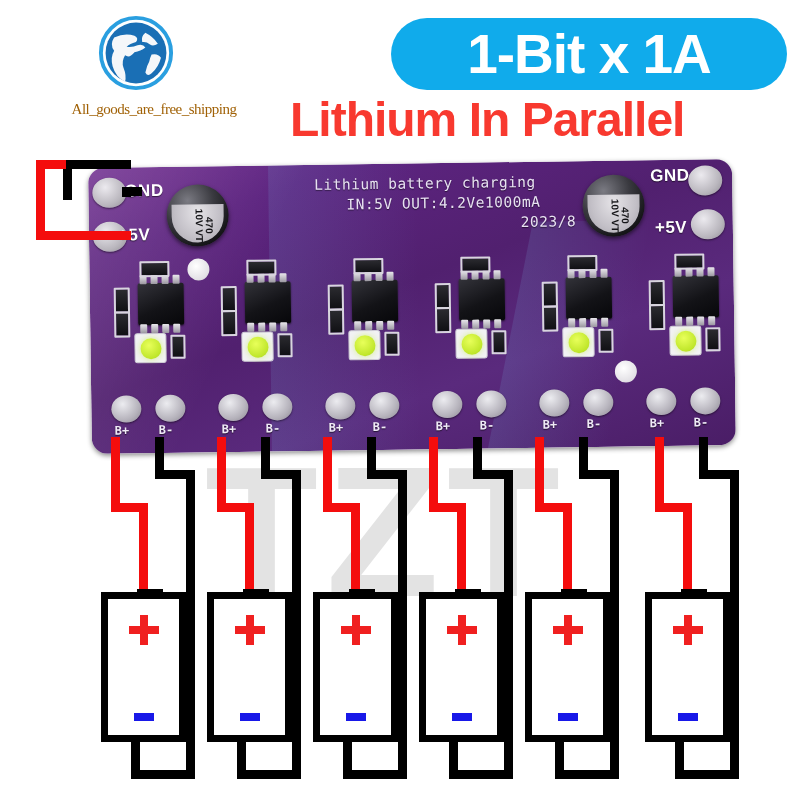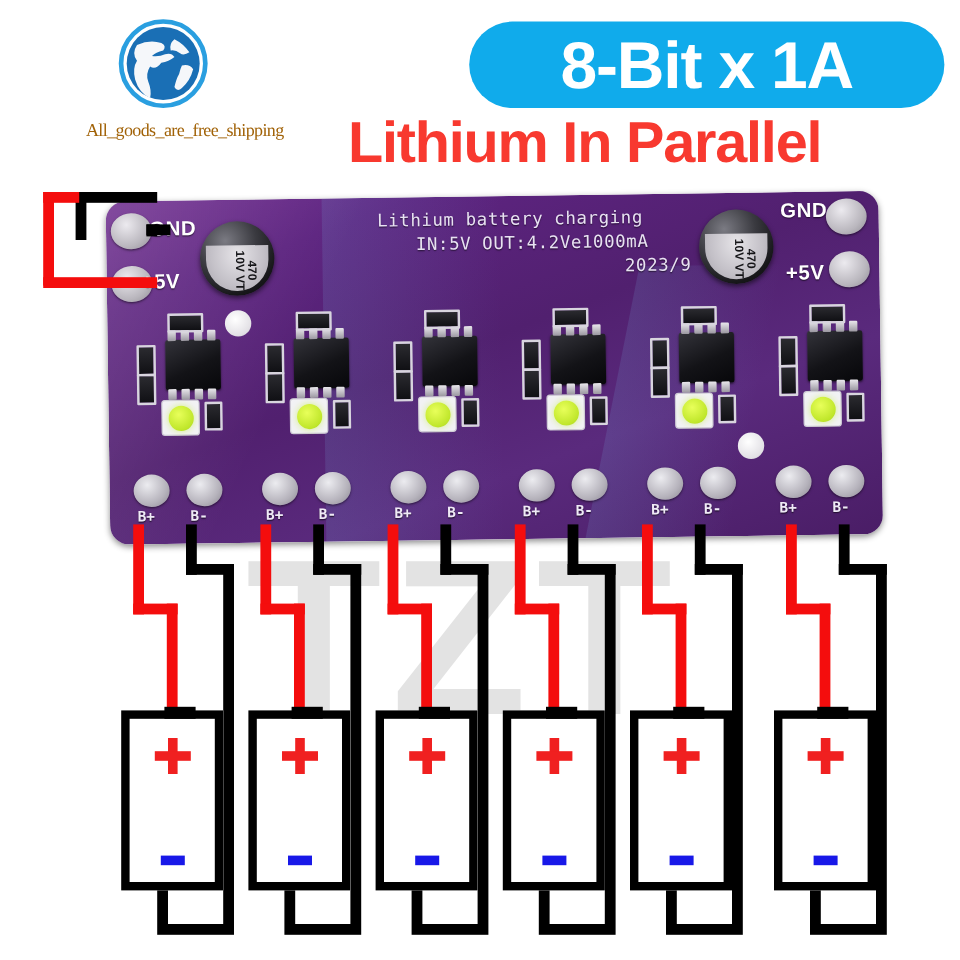--- a/index.html
+++ b/index.html
@@ -112,7 +112,7 @@
   <div id="shop-name">All_goods_are_free_shipping</div>
 
   <div id="badge">
-    <span id="badge-text">8-Bit x 1A</span>
+    <span id="badge-text">1-Bit x 1A</span>
   </div>
   <div id="subtitle">Lithium In Parallel</div>
 

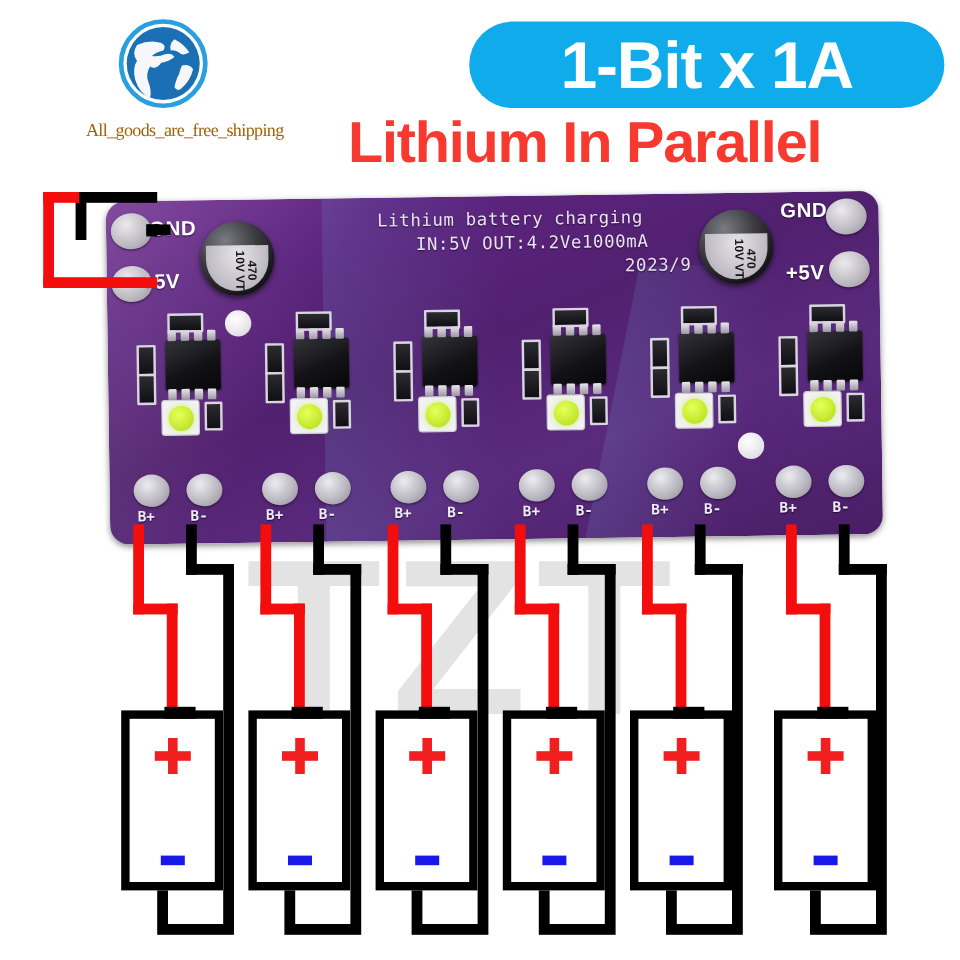--- a/index.html
+++ b/index.html
@@ -122,7 +122,7 @@
 
     <div class="silk" id="silk1">Lithium battery charging</div>
     <div class="silk" id="silk2">IN:5V OUT:4.2Ve1000mA</div>
-    <div class="silk" id="silk3">2023/9</div>
+    <div class="silk" id="silk3">2023/8</div>
 
     <div class="pwr-pad" id="pad-gnd-l"></div>
     <div class="pwr-pad" id="pad-5v-l"></div>

